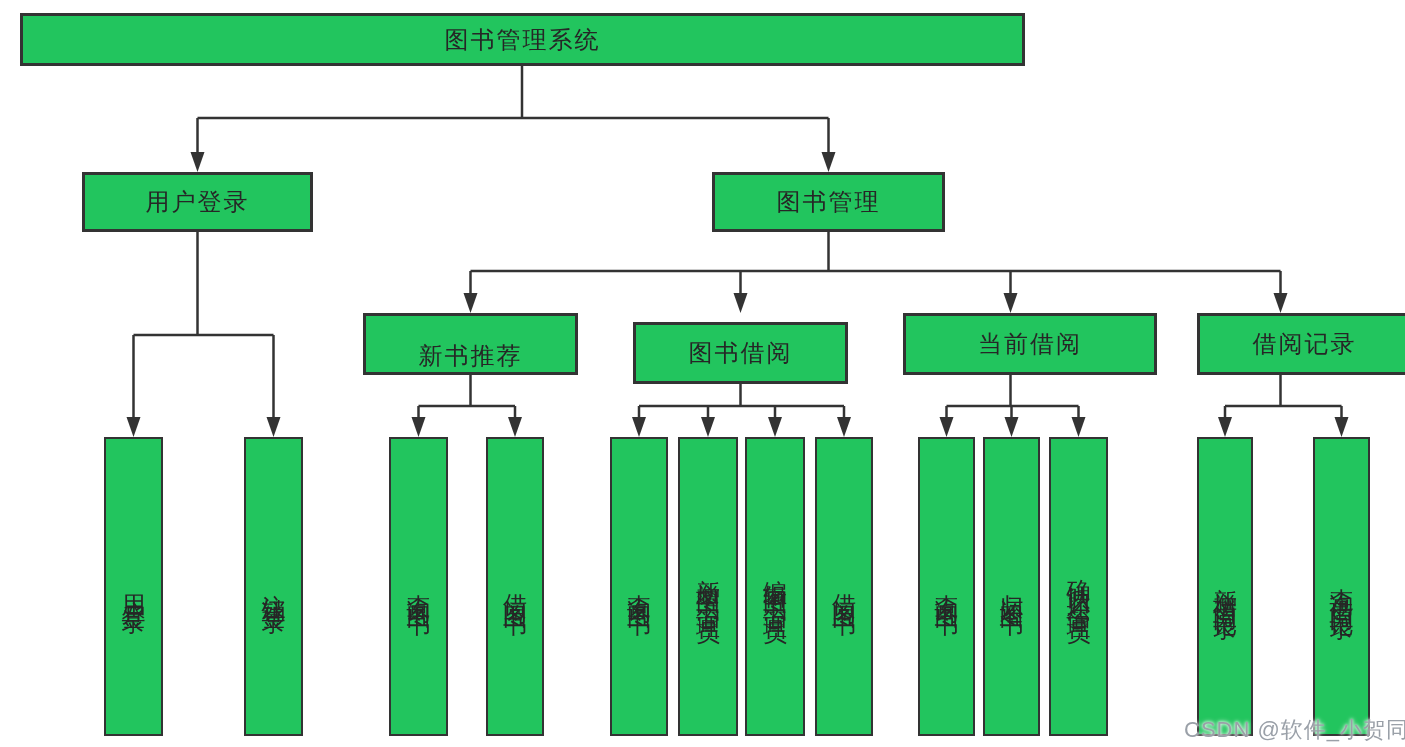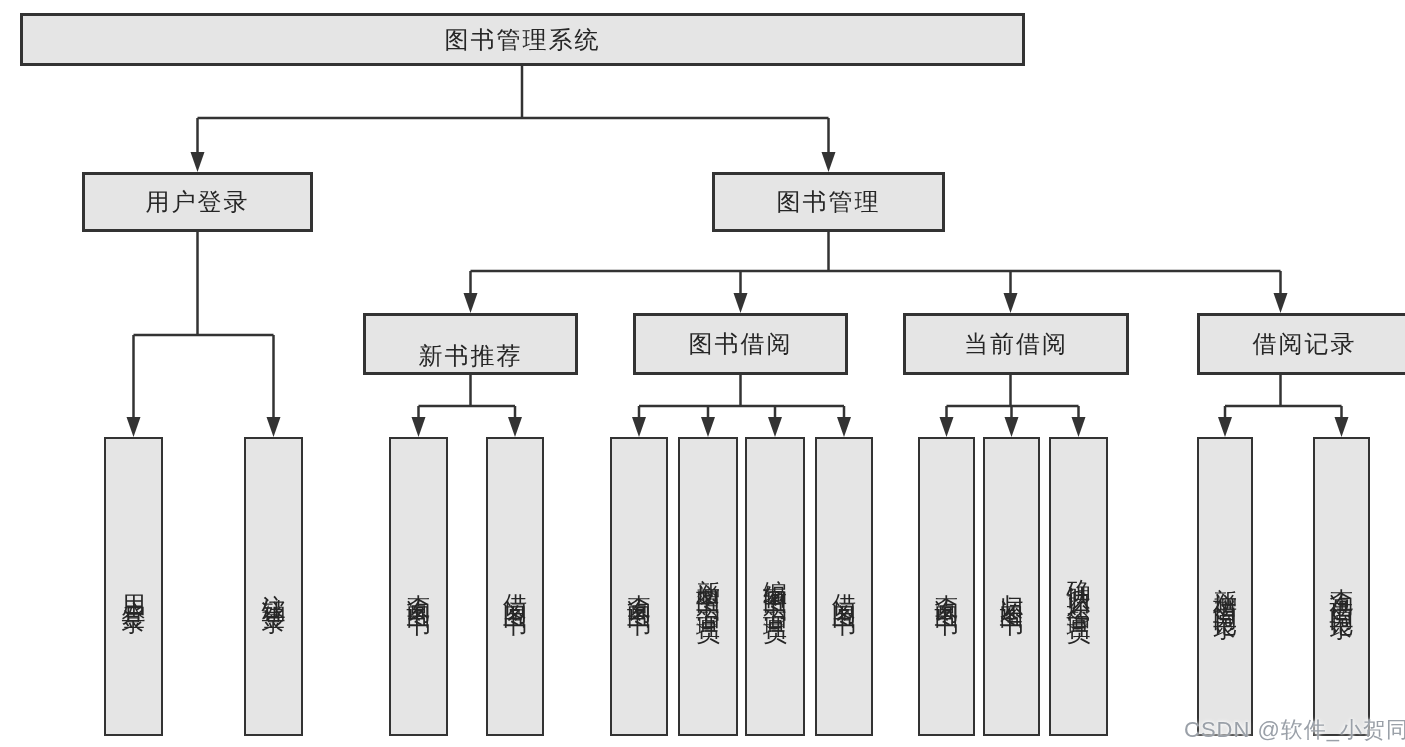--- a/index.html
+++ b/index.html
@@ -19,7 +19,7 @@
   #connector-layer line{stroke:var(--line-color);stroke-width:2.5;}
   #connector-layer polygon{fill:var(--line-color);}
   .node{
-    position:absolute;box-sizing:border-box;background:#e5e5e5;
+    position:absolute;box-sizing:border-box;background:#22c55e;
     border:3px solid var(--line-color);
     display:flex;align-items:center;justify-content:center;
     font-size:24px;letter-spacing:2px;z-index:2;

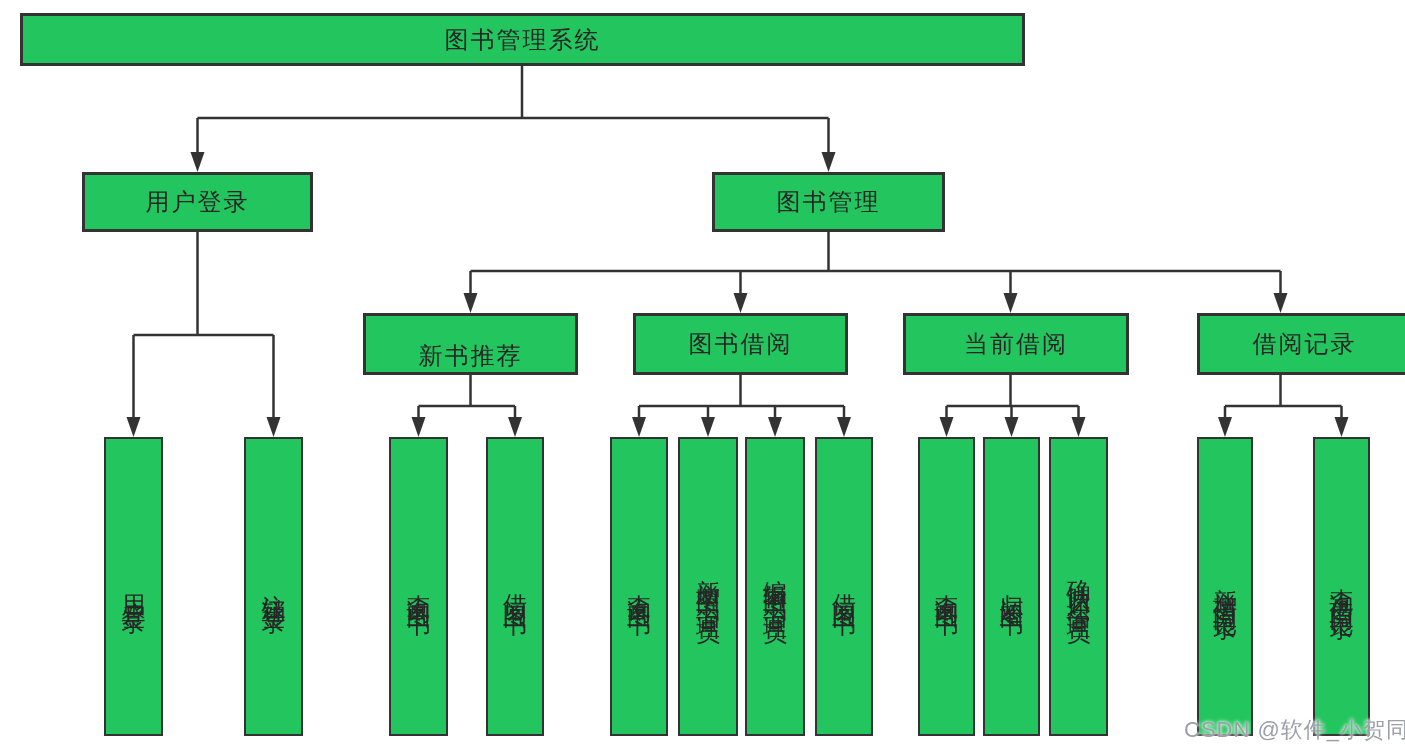--- a/index.html
+++ b/index.html
@@ -118,7 +118,7 @@
   <div class="node" style="left:363px;top:313px;width:215px;height:62px;align-items:flex-end;">
     <span>新书推荐</span>
   </div>
-  <div class="node" style="left:633px;top:313px;width:215px;height:62px;">
+  <div class="node" style="left:633px;top:322px;width:215px;height:62px;">
     <span>图书借阅</span>
   </div>
   <div class="node" style="left:903px;top:313px;width:226px;height:62px;">

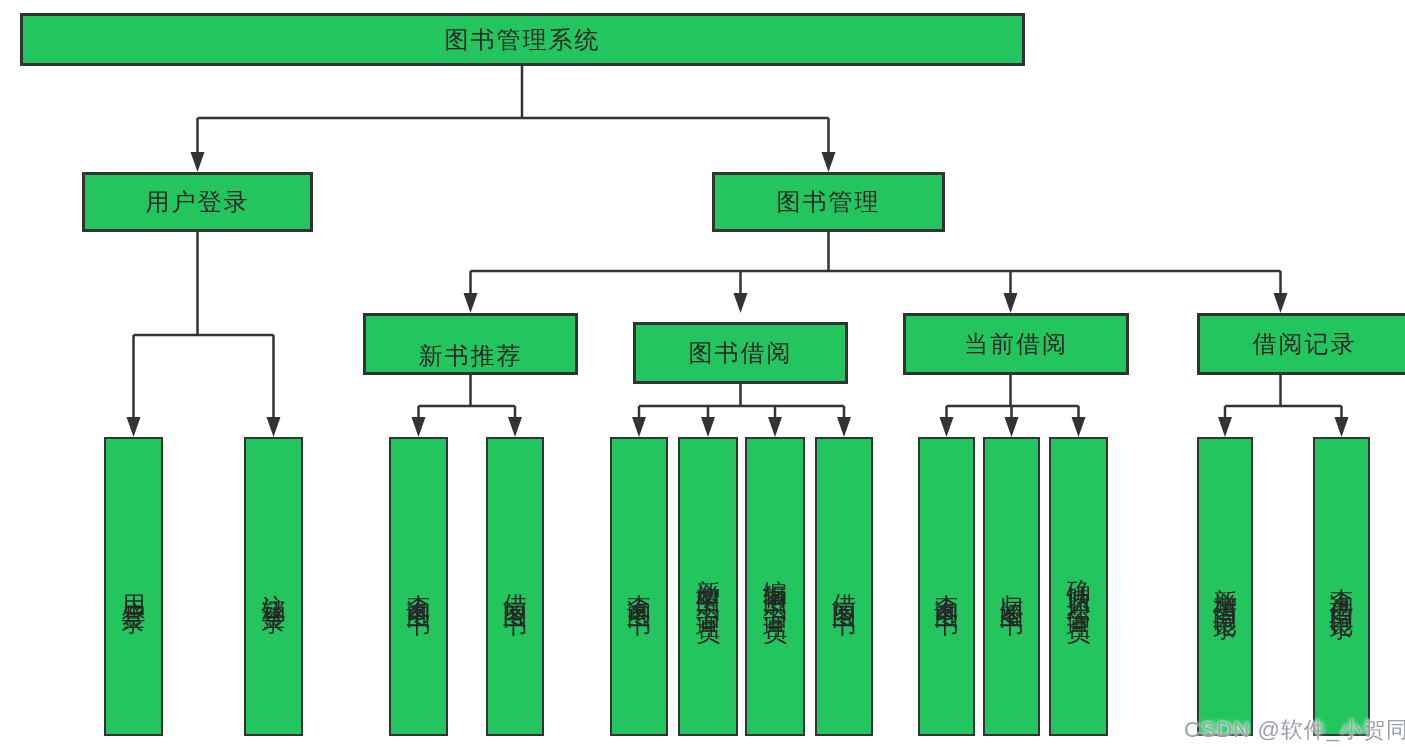--- a/index.html
+++ b/index.html
@@ -121,7 +121,7 @@
   <div class="node" style="left:633px;top:322px;width:215px;height:62px;">
     <span>图书借阅</span>
   </div>
-  <div class="node" style="left:903px;top:313px;width:226px;height:62px;">
+  <div class="node" style="left:903px;top:313px;width:254px;height:62px;">
     <span>当前借阅</span>
   </div>
   <div class="node" style="left:1173px;top:313px;width:215px;height:62px;margin-left:24px;">

